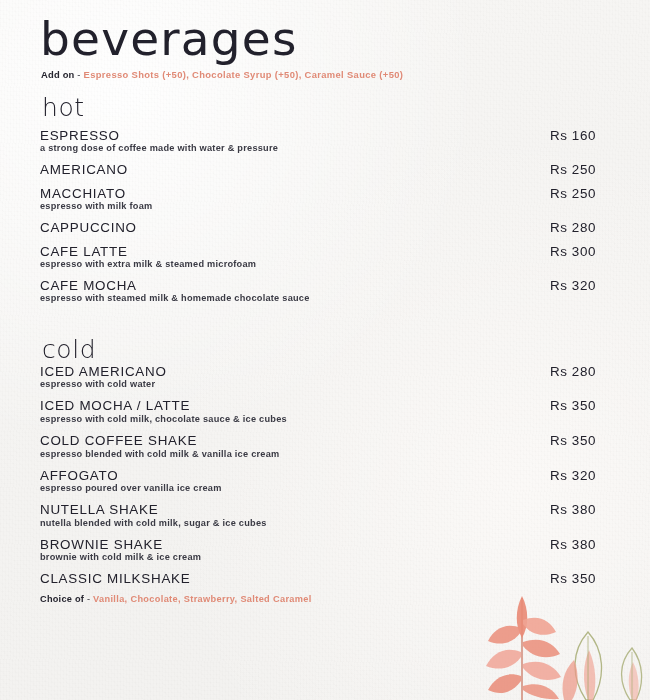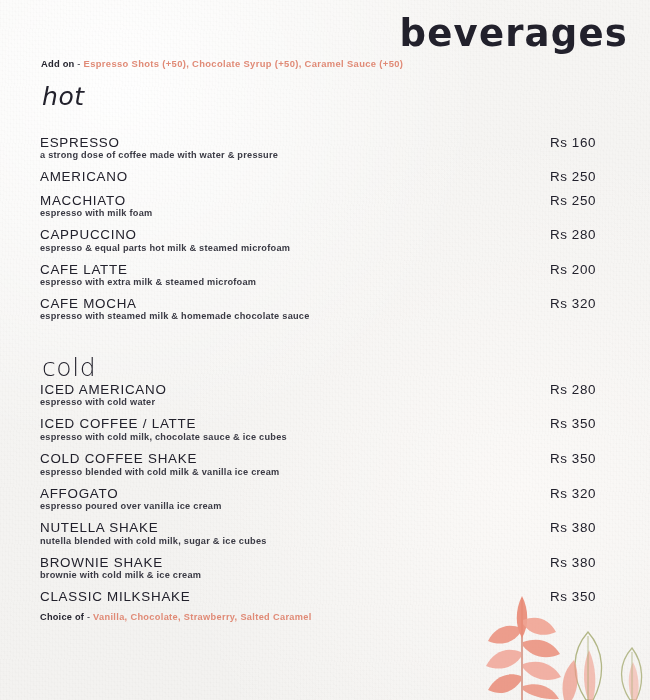--- a/index.html
+++ b/index.html
@@ -47,13 +47,12 @@
   
   #title {
     font-family: "DejaVu Sans", sans-serif;
-    font-size: 37px;
-    font-weight: 700;
+    font-size: 47px;
+    font-weight: 400;
     letter-spacing: 1.2px;
     color: #22212c;
     line-height: 1.06;
     margin: 8px 0 0 0;
-    text-align: right;
   }
 
   #addon-line {

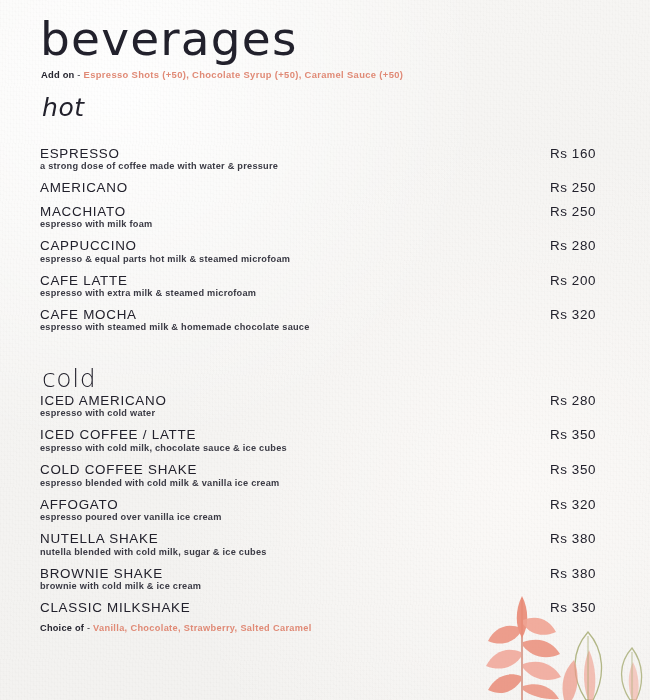--- a/index.html
+++ b/index.html
@@ -83,7 +83,7 @@
     letter-spacing: 0.6px;
     line-height: 1;
   }
-  #section-hot { margin: 15px 0 26px 2px; font-style: italic; }
+  #section-hot { margin: 15px 0 8px 2px; }
   #section-cold { margin: 34px 0 2px 2px; }
 
   

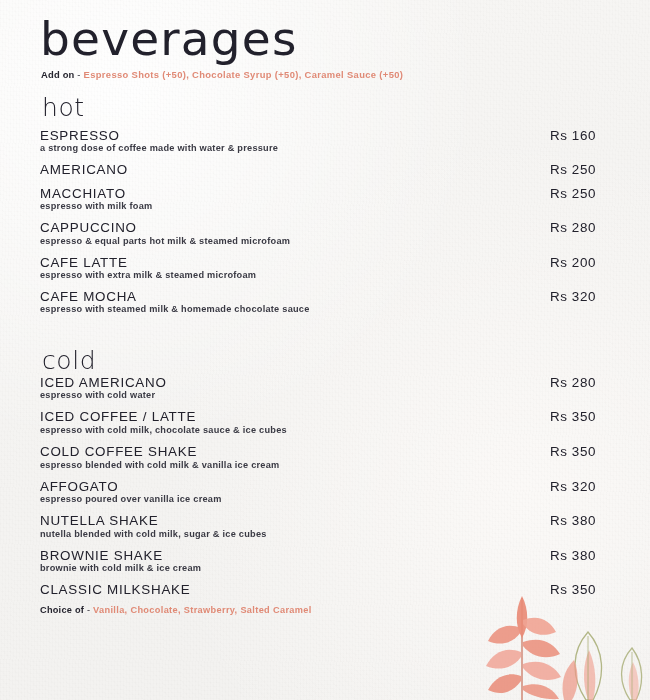--- a/index.html
+++ b/index.html
@@ -226,7 +226,6 @@
           <span class="item-name">CAPPUCCINO</span>
           <span class="item-price">Rs 280</span>
         </div>
-        <div class="item-desc">espresso &amp; equal parts hot milk &amp; steamed microfoam</div>
       </div>
 
       <div class="item" id="item-cafe-latte">

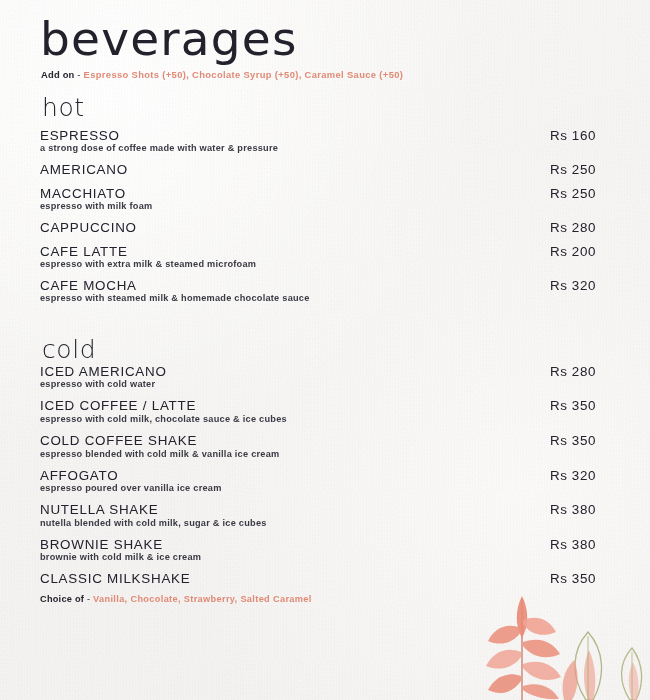--- a/index.html
+++ b/index.html
@@ -231,7 +231,7 @@
       <div class="item" id="item-cafe-latte">
         <div class="item-row">
           <span class="item-name">CAFE LATTE</span>
-          <span class="item-price">Rs 200</span>
+          <span class="item-price">Rs 300</span>
         </div>
         <div class="item-desc">espresso with extra milk &amp; steamed microfoam</div>
       </div>

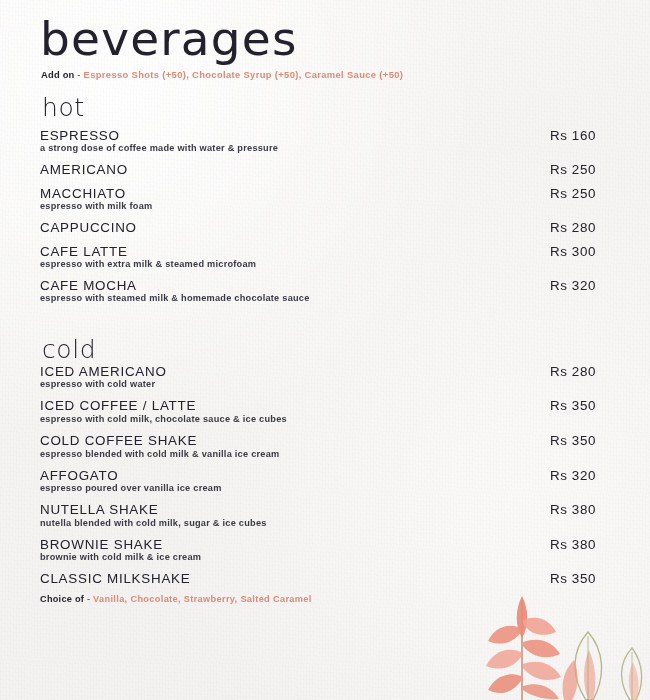--- a/index.html
+++ b/index.html
@@ -260,7 +260,7 @@
 
       <div class="item" id="item-iced-mocha-latte">
         <div class="item-row">
-          <span class="item-name">ICED COFFEE / LATTE</span>
+          <span class="item-name">ICED MOCHA / LATTE</span>
           <span class="item-price">Rs 350</span>
         </div>
         <div class="item-desc">espresso with cold milk, chocolate sauce &amp; ice cubes</div>

